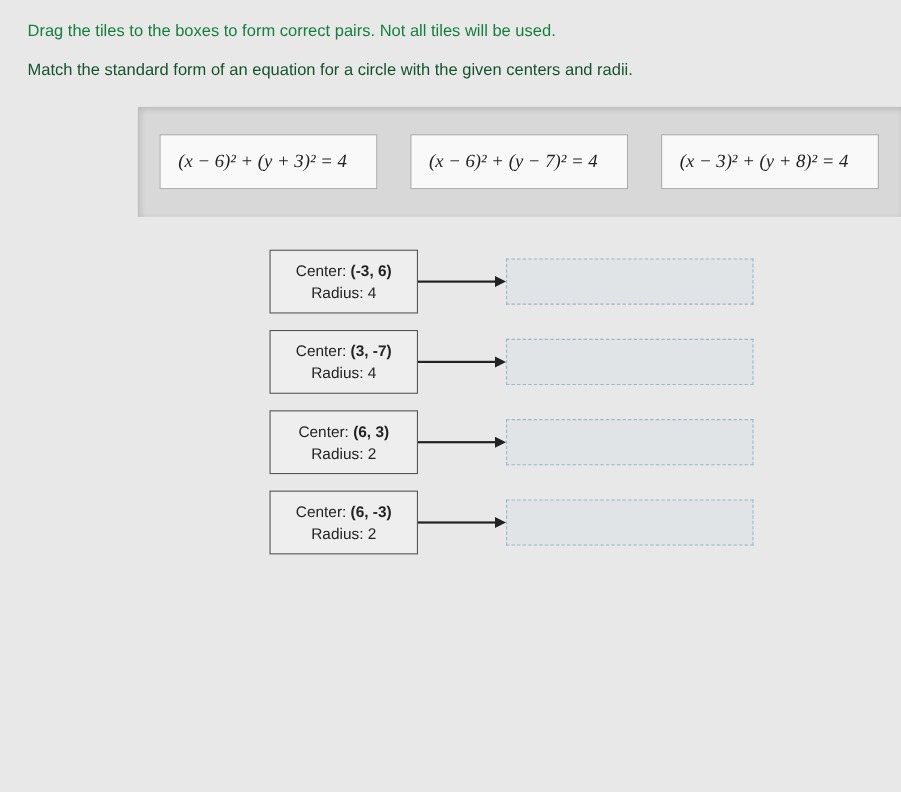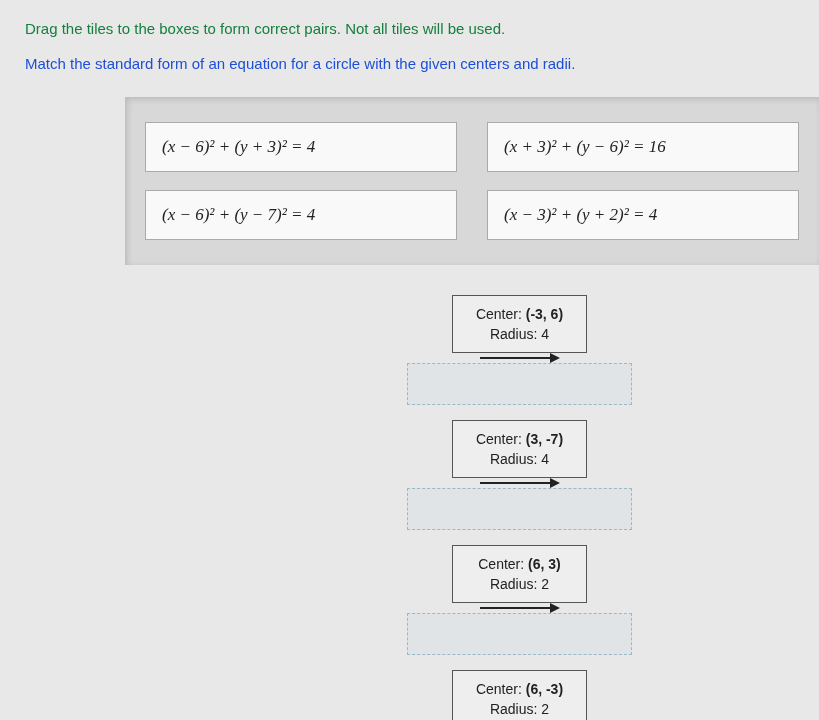--- a/index.html
+++ b/index.html
@@ -22,7 +22,7 @@
     .subinstructions {
       font-size: 15px;
       margin-bottom: 25px;
-      color: #1d4ed8;
+      color: #14532d;
     }
     .tiles-section {
       background: #d8d8d8;

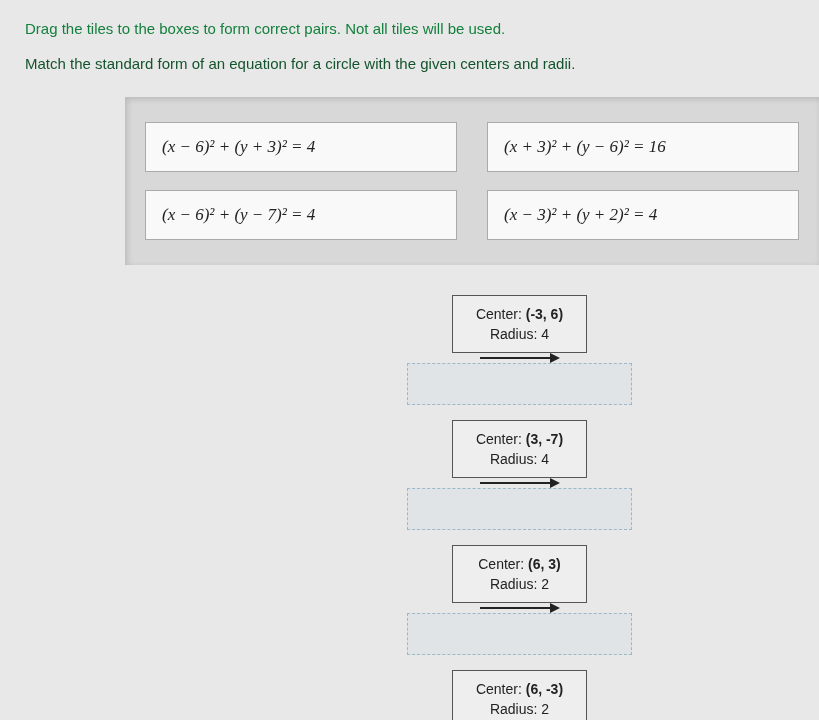--- a/index.html
+++ b/index.html
@@ -34,8 +34,8 @@
     }
     .tiles-grid {
       display: grid;
-      grid-template-columns: 1fr 1fr;
-      gap: 18px 30px;
+      grid-template-columns: 1fr 1fr 1fr;
+      gap: 34px 30px;
     }
     .tile {
       background: #f9f9f9;

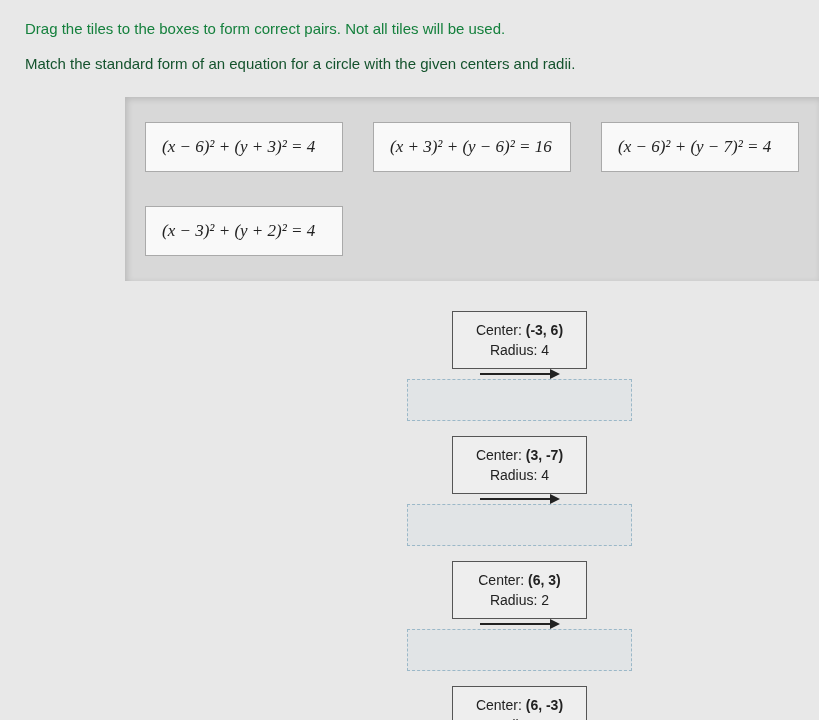--- a/index.html
+++ b/index.html
@@ -107,7 +107,6 @@
 <div class="tiles-section">
   <div class="tiles-grid">
     <div class="tile">(x − 6)² + (y + 3)² = 4</div>
-    <div class="tile">(x + 3)² + (y − 6)² = 16</div>
     <div class="tile">(x − 6)² + (y − 7)² = 4</div>
     <div class="tile">(x − 3)² + (y + 2)² = 4</div>
   </div>

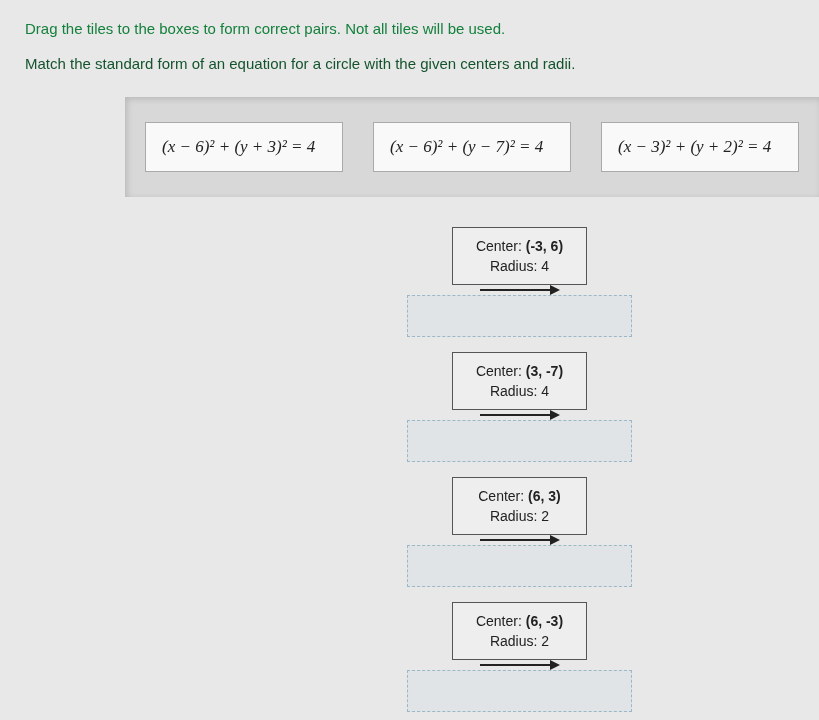--- a/index.html
+++ b/index.html
@@ -108,7 +108,7 @@
   <div class="tiles-grid">
     <div class="tile">(x − 6)² + (y + 3)² = 4</div>
     <div class="tile">(x − 6)² + (y − 7)² = 4</div>
-    <div class="tile">(x − 3)² + (y + 2)² = 4</div>
+    <div class="tile">(x − 3)² + (y + 8)² = 4</div>
   </div>
 </div>
 

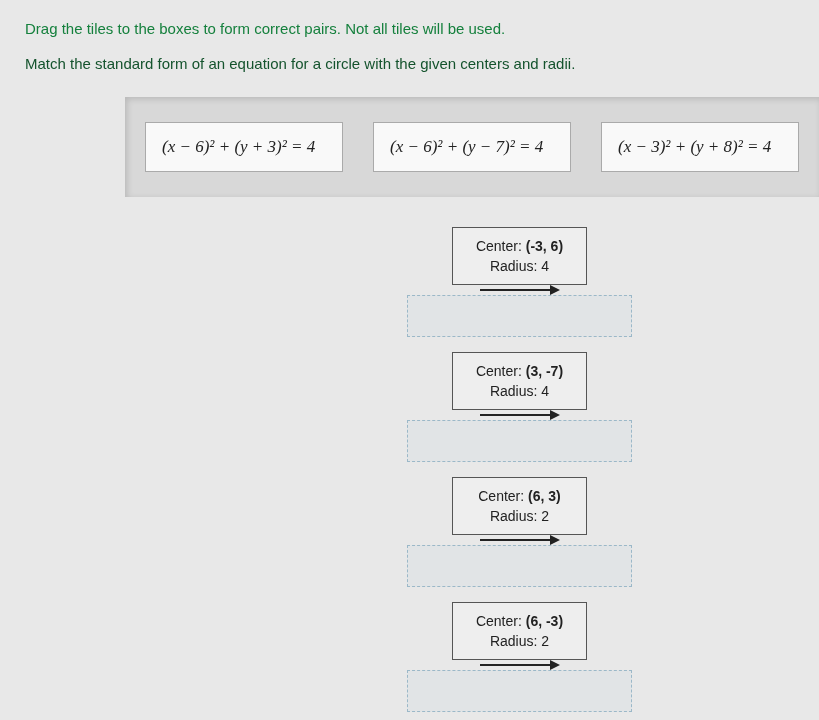--- a/index.html
+++ b/index.html
@@ -55,7 +55,6 @@
       display: flex;
       align-items: center;
       margin-bottom: 15px;
-      flex-direction: column;
     }
     .center-box {
       border: 1.5px solid #555;

